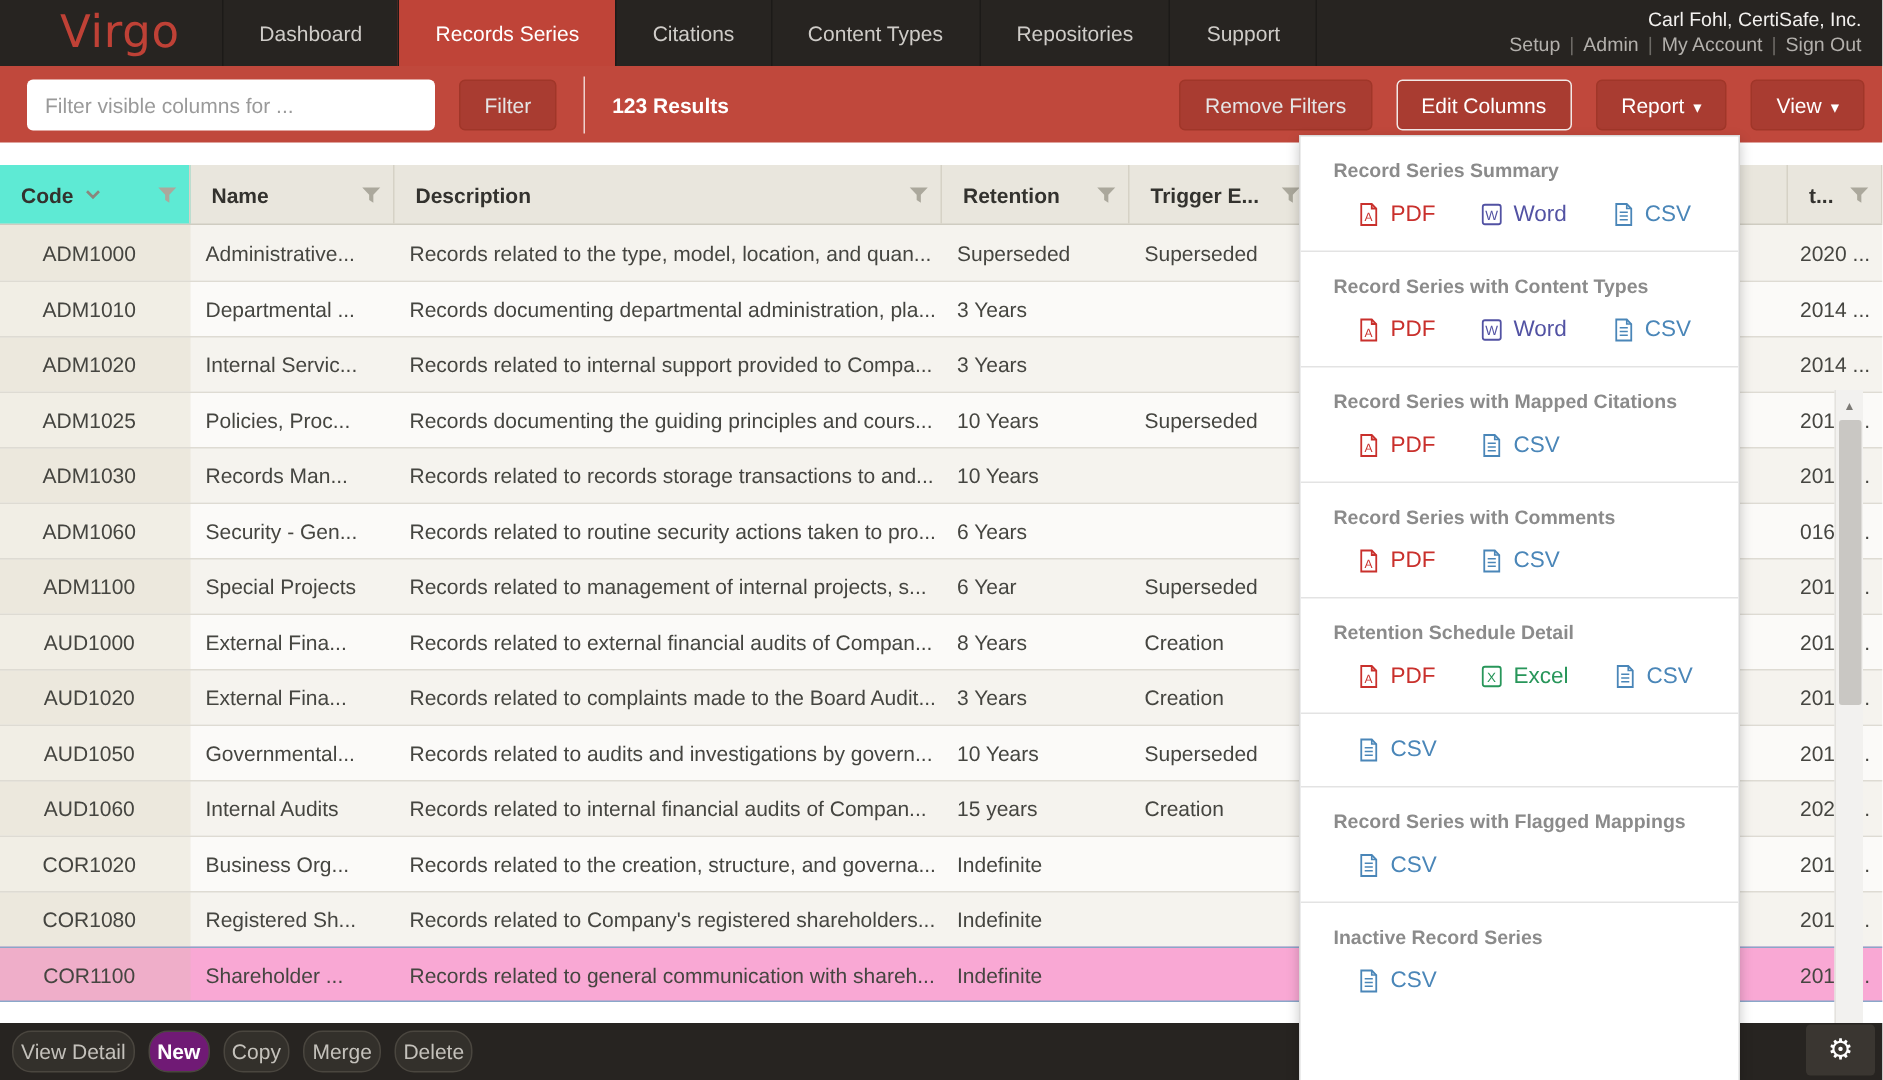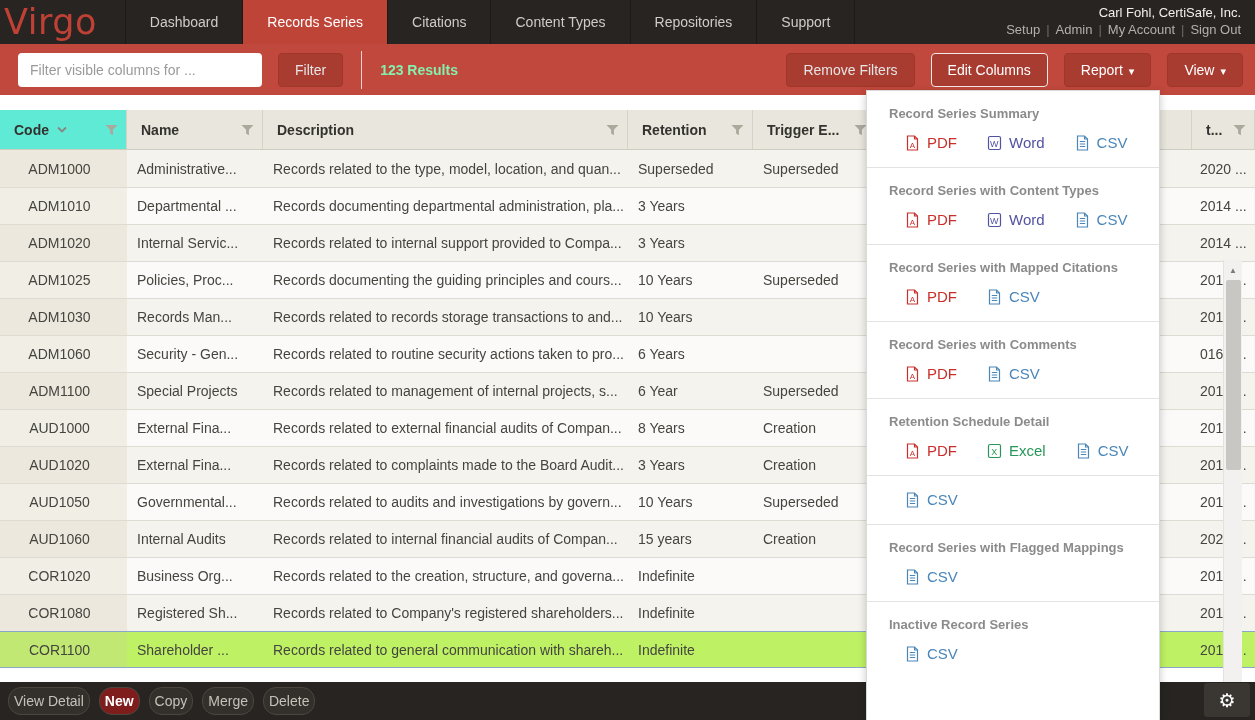--- a/index.html
+++ b/index.html
@@ -9,7 +9,7 @@
 
   
   .topnav { position:absolute; top:0; left:0; width:100%; height:44px; background:#272421; display:flex; align-items:stretch; }
-  .logo { color:#bf4136; font-size:35px; line-height:44px; padding:0 28px 0 4px; font-family:"DejaVu Sans", sans-serif; letter-spacing:0.5px; cursor:pointer; }
+  .logo { color:#bf4136; font-size:30px; line-height:44px; padding:0 28px 0 4px; font-family:"DejaVu Sans", sans-serif; letter-spacing:0.5px; cursor:pointer;margin-left:36px; }
   .nav-tabs { display:flex; align-items:stretch; }
   .nav-tab { display:flex; align-items:center; padding:0 24px; color:#cfccc8; font-size:14px; border-left:1px solid #1c1a18; cursor:pointer; }
   .nav-tab:last-child { border-right:1px solid #1c1a18; }

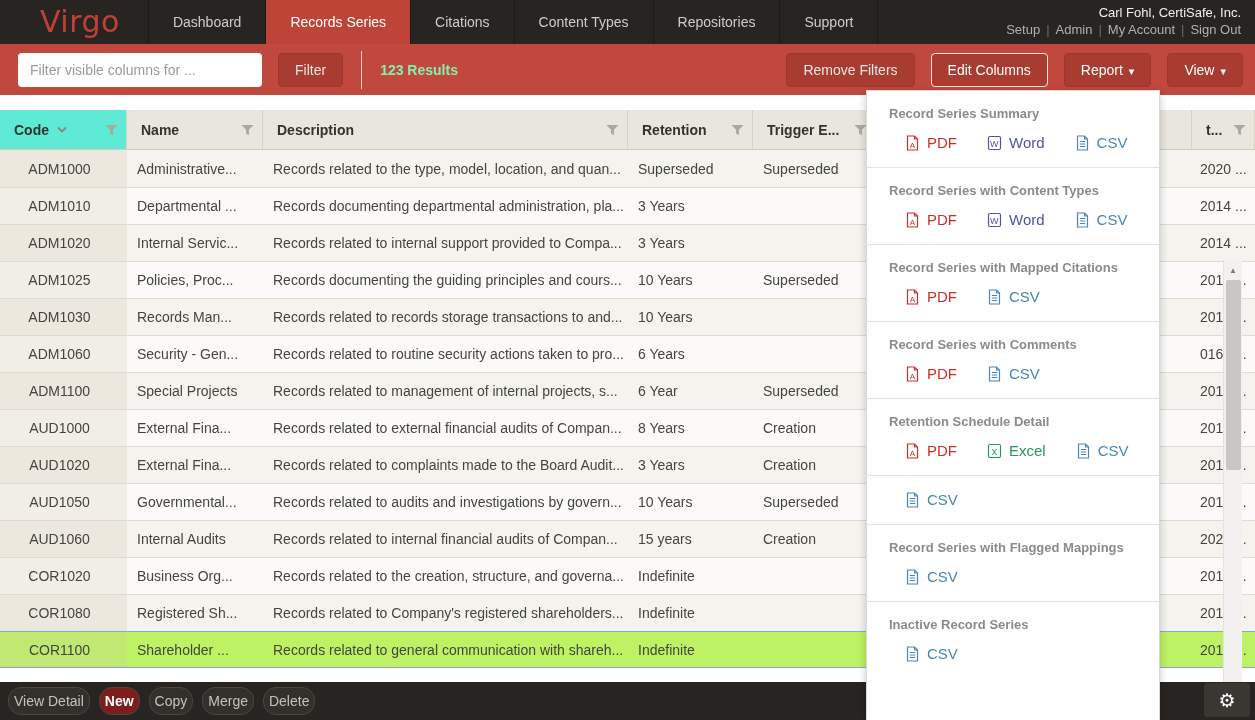--- a/index.html
+++ b/index.html
@@ -22,7 +22,7 @@
 
   
   .filter-bar { position:absolute; top:44px; left:0; width:100%; height:51px; background:#c0483c; display:flex; align-items:center; padding:0 12px 0 18px; }
-  .filter-input { width:244px; height:34px; border:none; border-radius:4px; padding:0 12px; font-size:14px; color:#444; outline:none; font-family:"Liberation Sans", sans-serif; }
+  .filter-input { width:272px; height:34px; border:none; border-radius:4px; padding:0 12px; font-size:14px; color:#444; outline:none; font-family:"Liberation Sans", sans-serif; }
   .filter-input::placeholder { color:#9a9a9a; }
   .rb-btn { height:34px; border-radius:4px; border:1px solid #a03629; background:#a93c31; color:#fff; font-size:14px; padding:0 16px; margin-left:16px; cursor:pointer; font-family:"Liberation Sans", sans-serif; }
   .rb-btn.muted { color:#e5e5e5; }

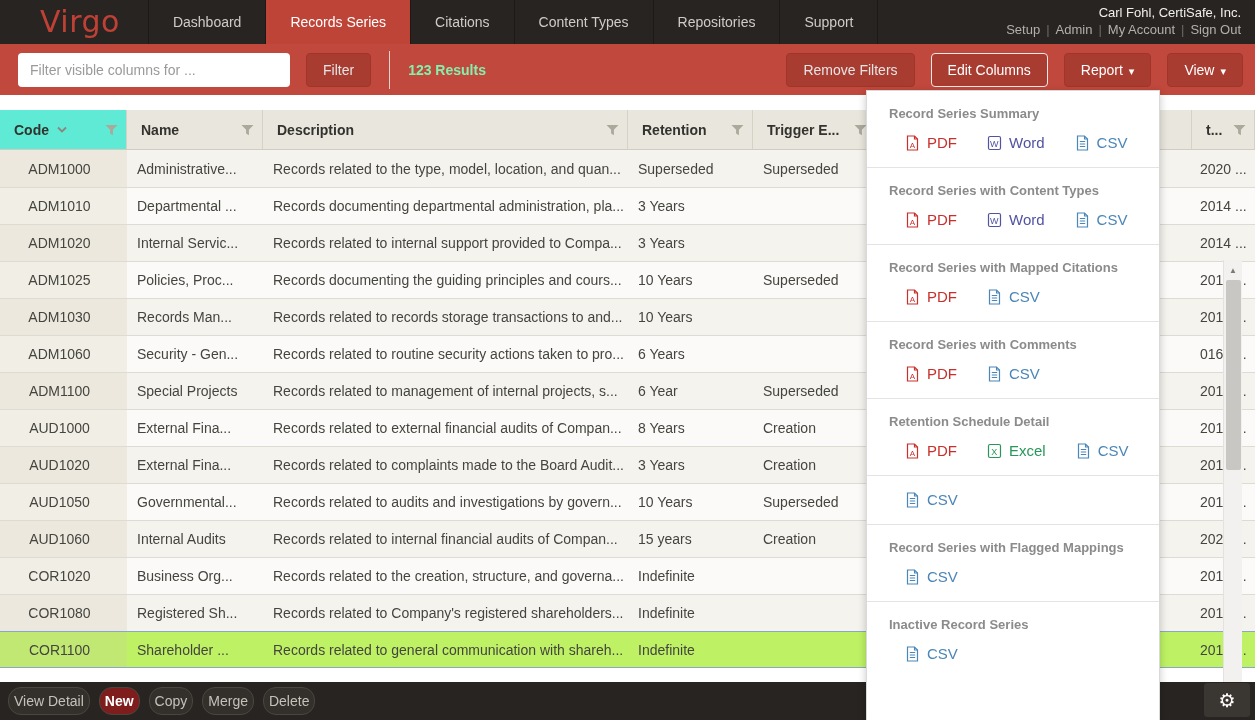--- a/index.html
+++ b/index.html
@@ -29,7 +29,7 @@
   .rb-btn.outline { border:1px solid #f2e8e6; }
   .rb-btn .caret { font-size:11px; margin-left:6px; }
   .vdiv { width:1px; height:38px; background:rgba(255,255,255,0.75); margin:0 18px; }
-  .results { color:#86efac; font-size:14px; font-weight:bold; }
+  .results { color:#ffffff; font-size:14px; font-weight:bold; }
   .rb-spacer { flex:1; }
 
   

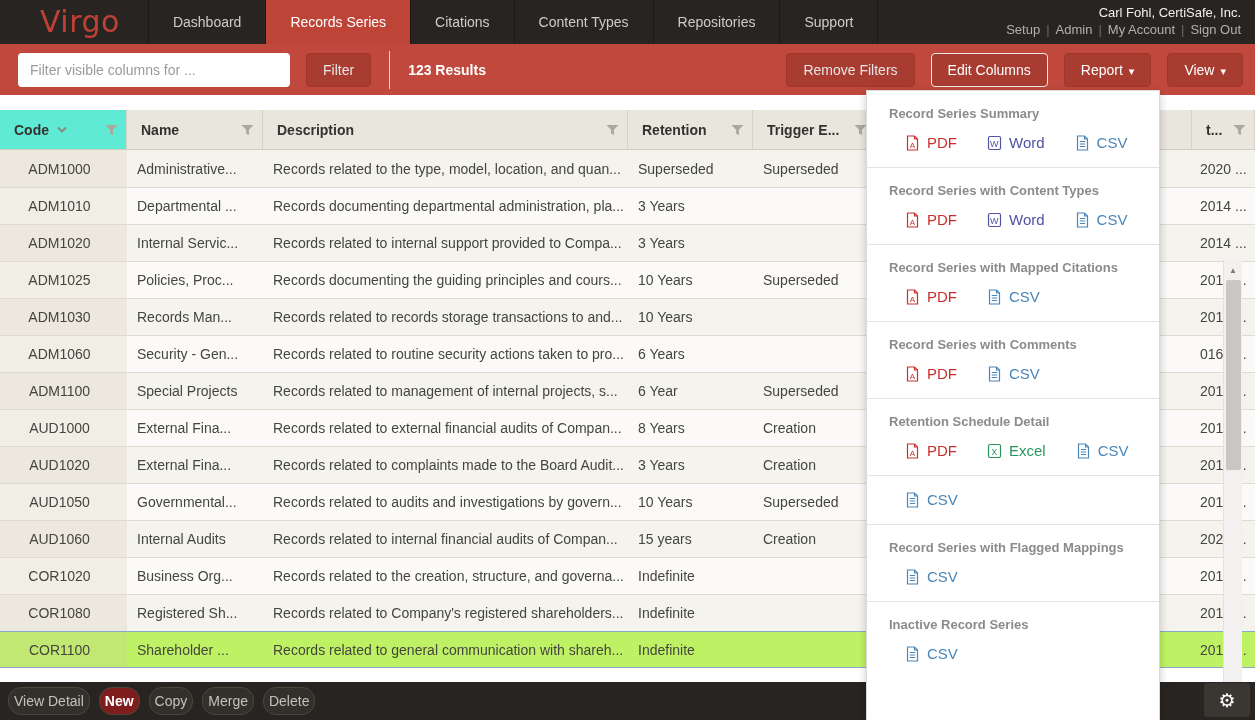--- a/index.html
+++ b/index.html
@@ -44,7 +44,7 @@
   .row:first-child { border-top:none; }
   .row:nth-child(odd)  { background:#f5f3ee; }
   .row:nth-child(even) { background:#fbfaf8; }
-  .row.sel { background:#bef264; border-top-color:#8aa7c9; border-bottom:1px solid #8aa7c9; }
+  .row.sel { background:#f9a8d4; border-top-color:#8aa7c9; border-bottom:1px solid #8aa7c9; }
   .td { display:flex; align-items:center; padding:0 8px 0 10px; font-size:14px; color:#454540; overflow:hidden; white-space:nowrap; }
   .c-code { width:127px; }
   .c-name { width:136px; }

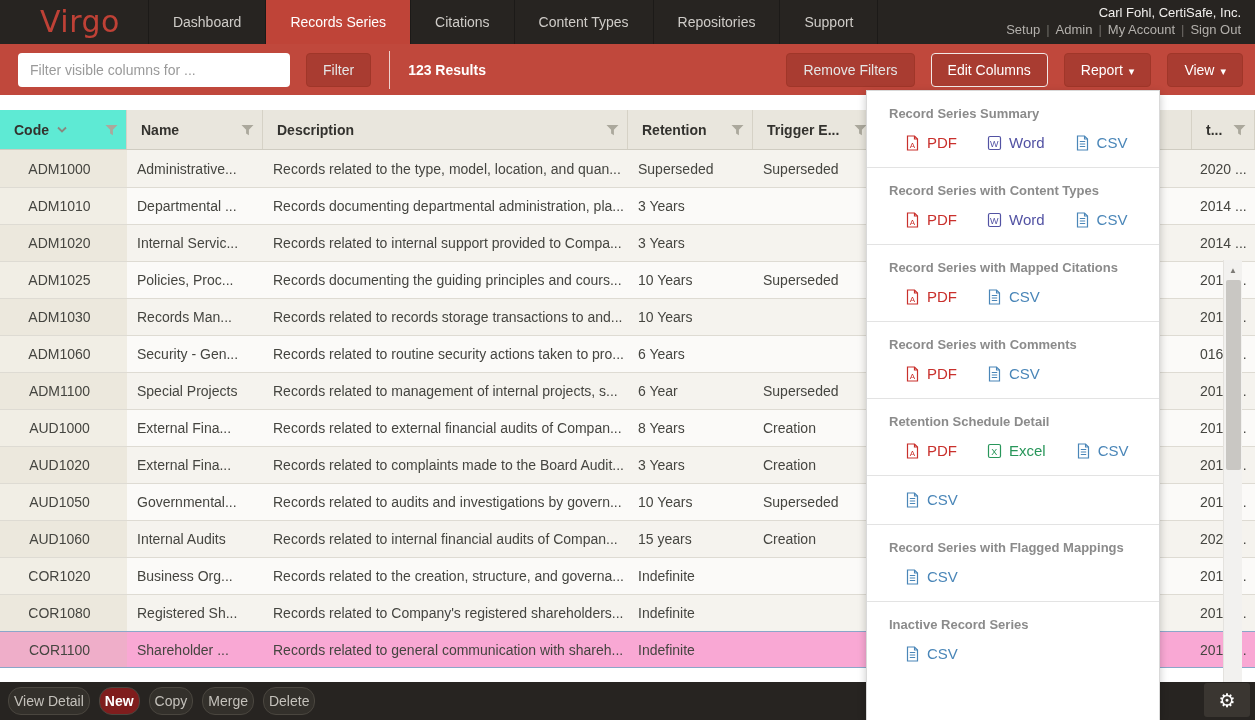--- a/index.html
+++ b/index.html
@@ -65,7 +65,7 @@
   
   .bottombar { position:absolute; left:0; bottom:0; width:100%; height:38px; background:#272421; display:flex; align-items:center; padding:0 8px; gap:9px; }
   .bb-btn { height:28px; padding:0 5px; background:#33302b; border:1px solid #4a463f; border-radius:13px; color:#c4c1bb; font-size:14px; cursor:pointer; font-family:"Liberation Sans", sans-serif; }
-  .bb-btn.primary { background:#7f1d1d; color:#ffffff; font-weight:bold; }
+  .bb-btn.primary { background:#701a75; color:#ffffff; font-weight:bold; }
   .gear-btn { position:absolute; right:5px; bottom:3px; width:46px; height:34px; background:#3a3631; border:none; border-radius:3px; color:#fff; font-size:19px; cursor:pointer; }
 
   

